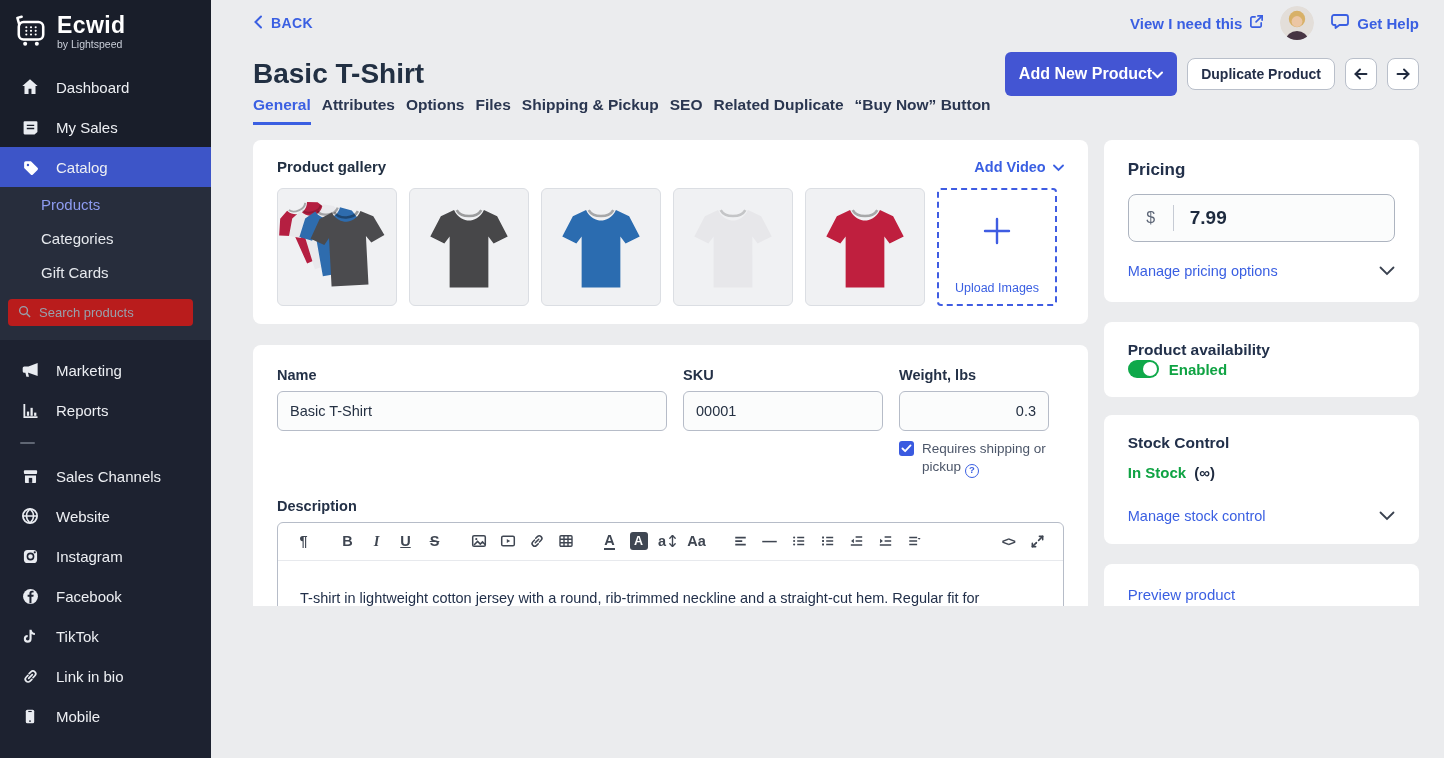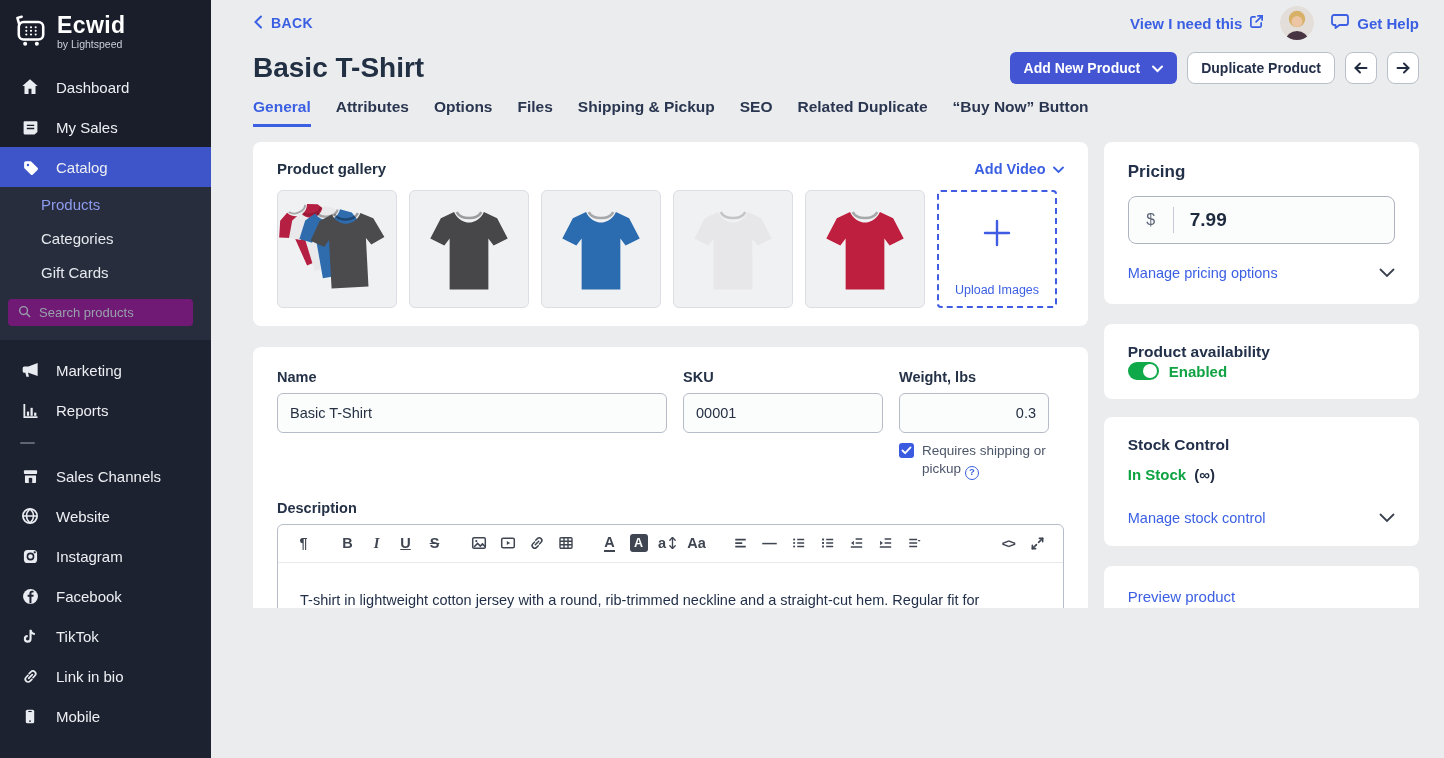--- a/index.html
+++ b/index.html
@@ -36,7 +36,7 @@
   .header-row { margin-top:6px; display:flex; align-items:center; justify-content:space-between; }
   .ptitle { font-size:28px; font-weight:700; color:#223043; }
   .hactions { display:flex; align-items:center; gap:10px; }
-  .btn-primary { height:32px; background:#4355d3; color:#fff; border:none; border-radius:6px; font-size:14px; font-weight:700; padding:0 14px; display:flex; align-items:center; gap:12px; cursor:pointer; font-family:inherit; }
+  .btn-primary { height:44px; background:#4355d3; color:#fff; border:none; border-radius:6px; font-size:16px; font-weight:700; padding:0 14px; display:flex; align-items:center; cursor:pointer; font-family:inherit; }
   .btn-outline { height:32px; background:#fff; border:1px solid #b9bfca; border-radius:8px; font-size:14px; font-weight:700; color:#242f49; padding:0 13px; cursor:pointer; font-family:inherit; }
   .btn-sq { width:32px; height:32px; background:#fff; border:1px solid #b9bfca; border-radius:8px; display:flex; align-items:center; justify-content:center; cursor:pointer; }
 

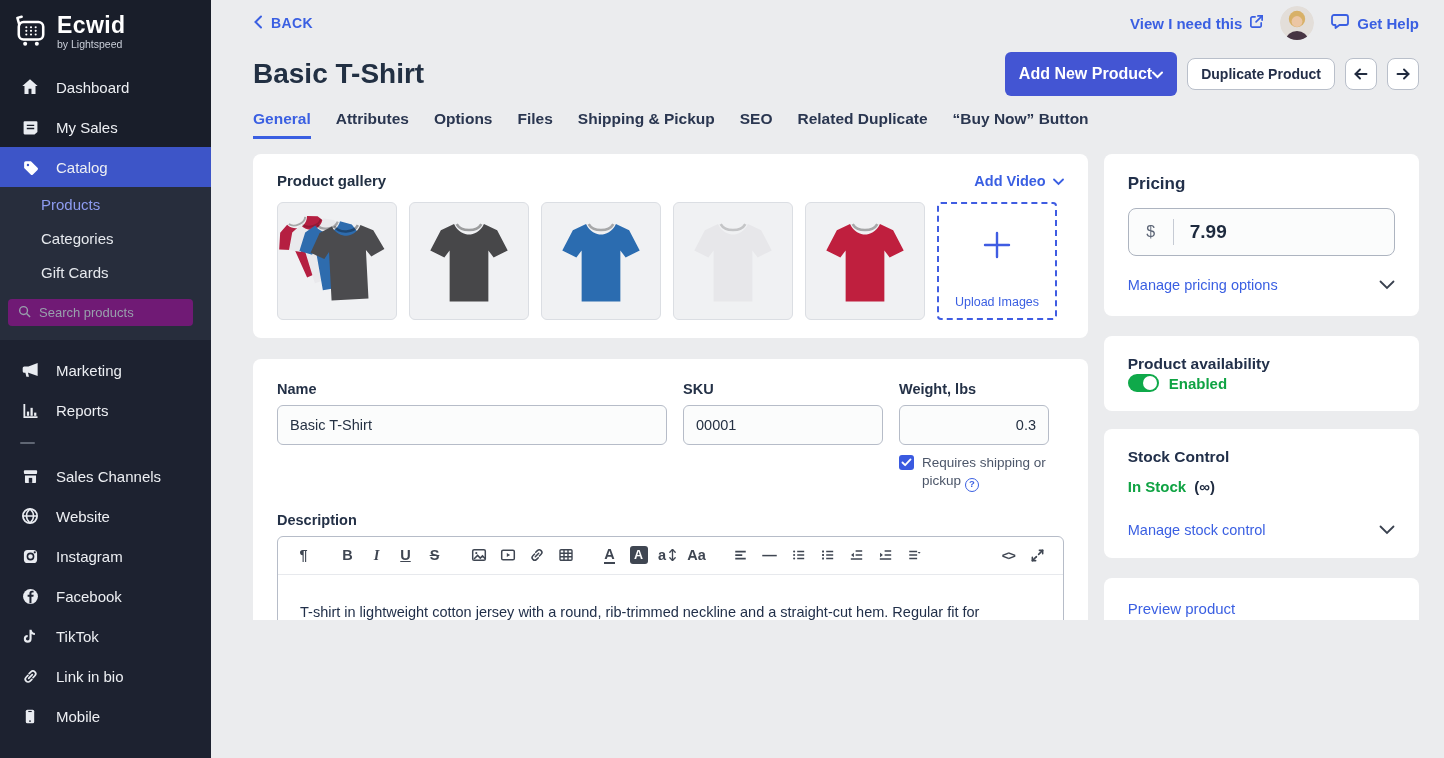--- a/index.html
+++ b/index.html
@@ -40,7 +40,7 @@
   .btn-outline { height:32px; background:#fff; border:1px solid #b9bfca; border-radius:8px; font-size:14px; font-weight:700; color:#242f49; padding:0 13px; cursor:pointer; font-family:inherit; }
   .btn-sq { width:32px; height:32px; background:#fff; border:1px solid #b9bfca; border-radius:8px; display:flex; align-items:center; justify-content:center; cursor:pointer; }
 
-  .tabs { margin-top:14px; display:flex; gap:25px; }
+  .tabs { display:flex; gap:11px; }
   .tab { font-size:15.5px; font-weight:700; color:#2a3650; padding-bottom:8px; cursor:pointer; border-bottom:3px solid transparent; }
   .tab.on { color:#3a5fe2; border-bottom-color:#3a5fe2; }
 

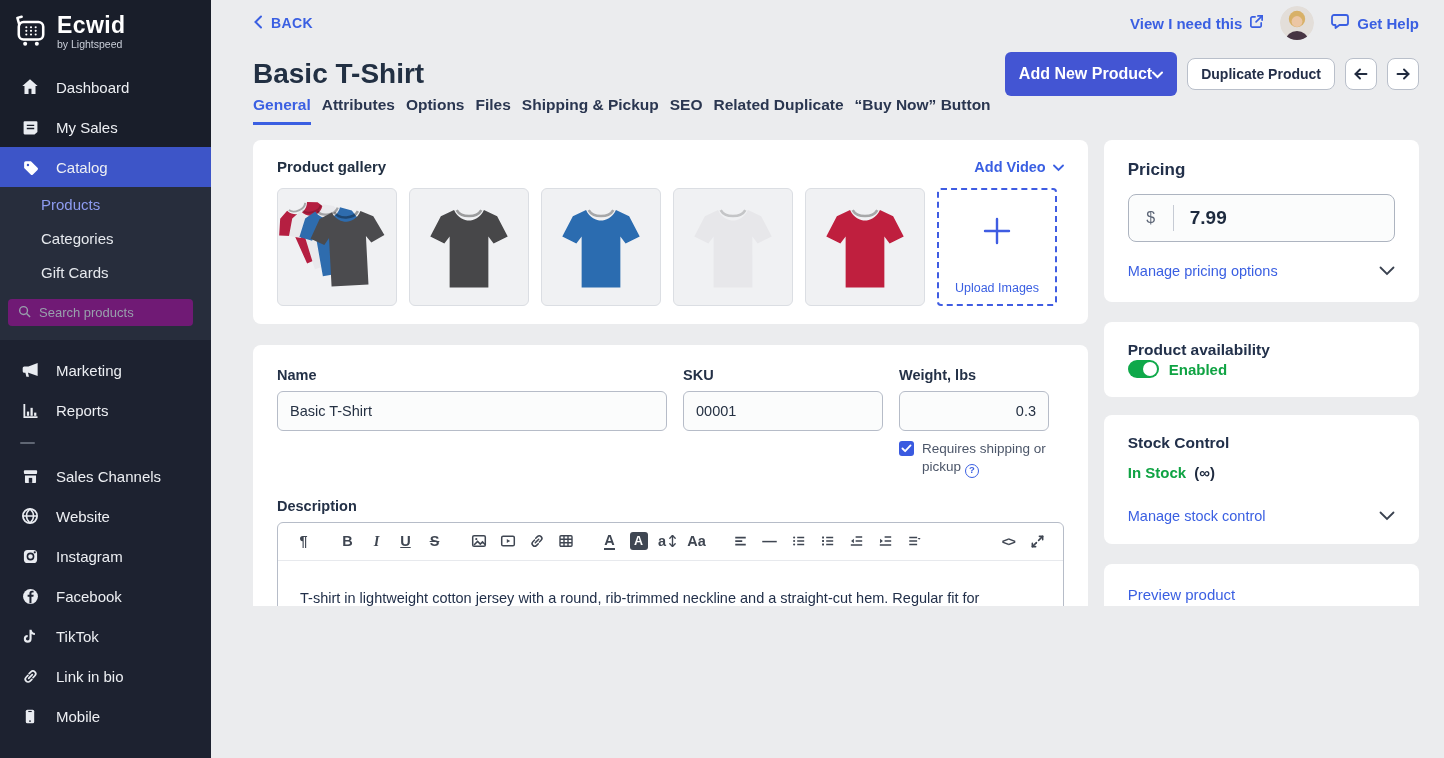--- a/index.html
+++ b/index.html
@@ -19,7 +19,7 @@
   .srow.act { background:#3d55c8; }
   .ssub { height:34px; display:flex; align-items:center; padding-left:41px; font-size:15px; color:#e6e9ee; cursor:pointer; }
   .ssub.on { color:#8e9cf0; }
-  .ssearch { margin:10px 18px 0 8px; height:27px; background:#701a75; border-radius:4px; display:flex; align-items:center; gap:8px; padding:0 10px; }
+  .ssearch { margin:10px 18px 0 8px; height:27px; background:#b91c1c; border-radius:4px; display:flex; align-items:center; gap:8px; padding:0 10px; }
   .ssearch input { background:transparent; border:none; outline:none; color:#cfd4dc; font-size:13px; width:140px; font-family:inherit; }
   .ssearch input::placeholder { color:#98a0ac; }
   .bottom-sec { background:#1d2230; flex:1; padding-top:10px; }

